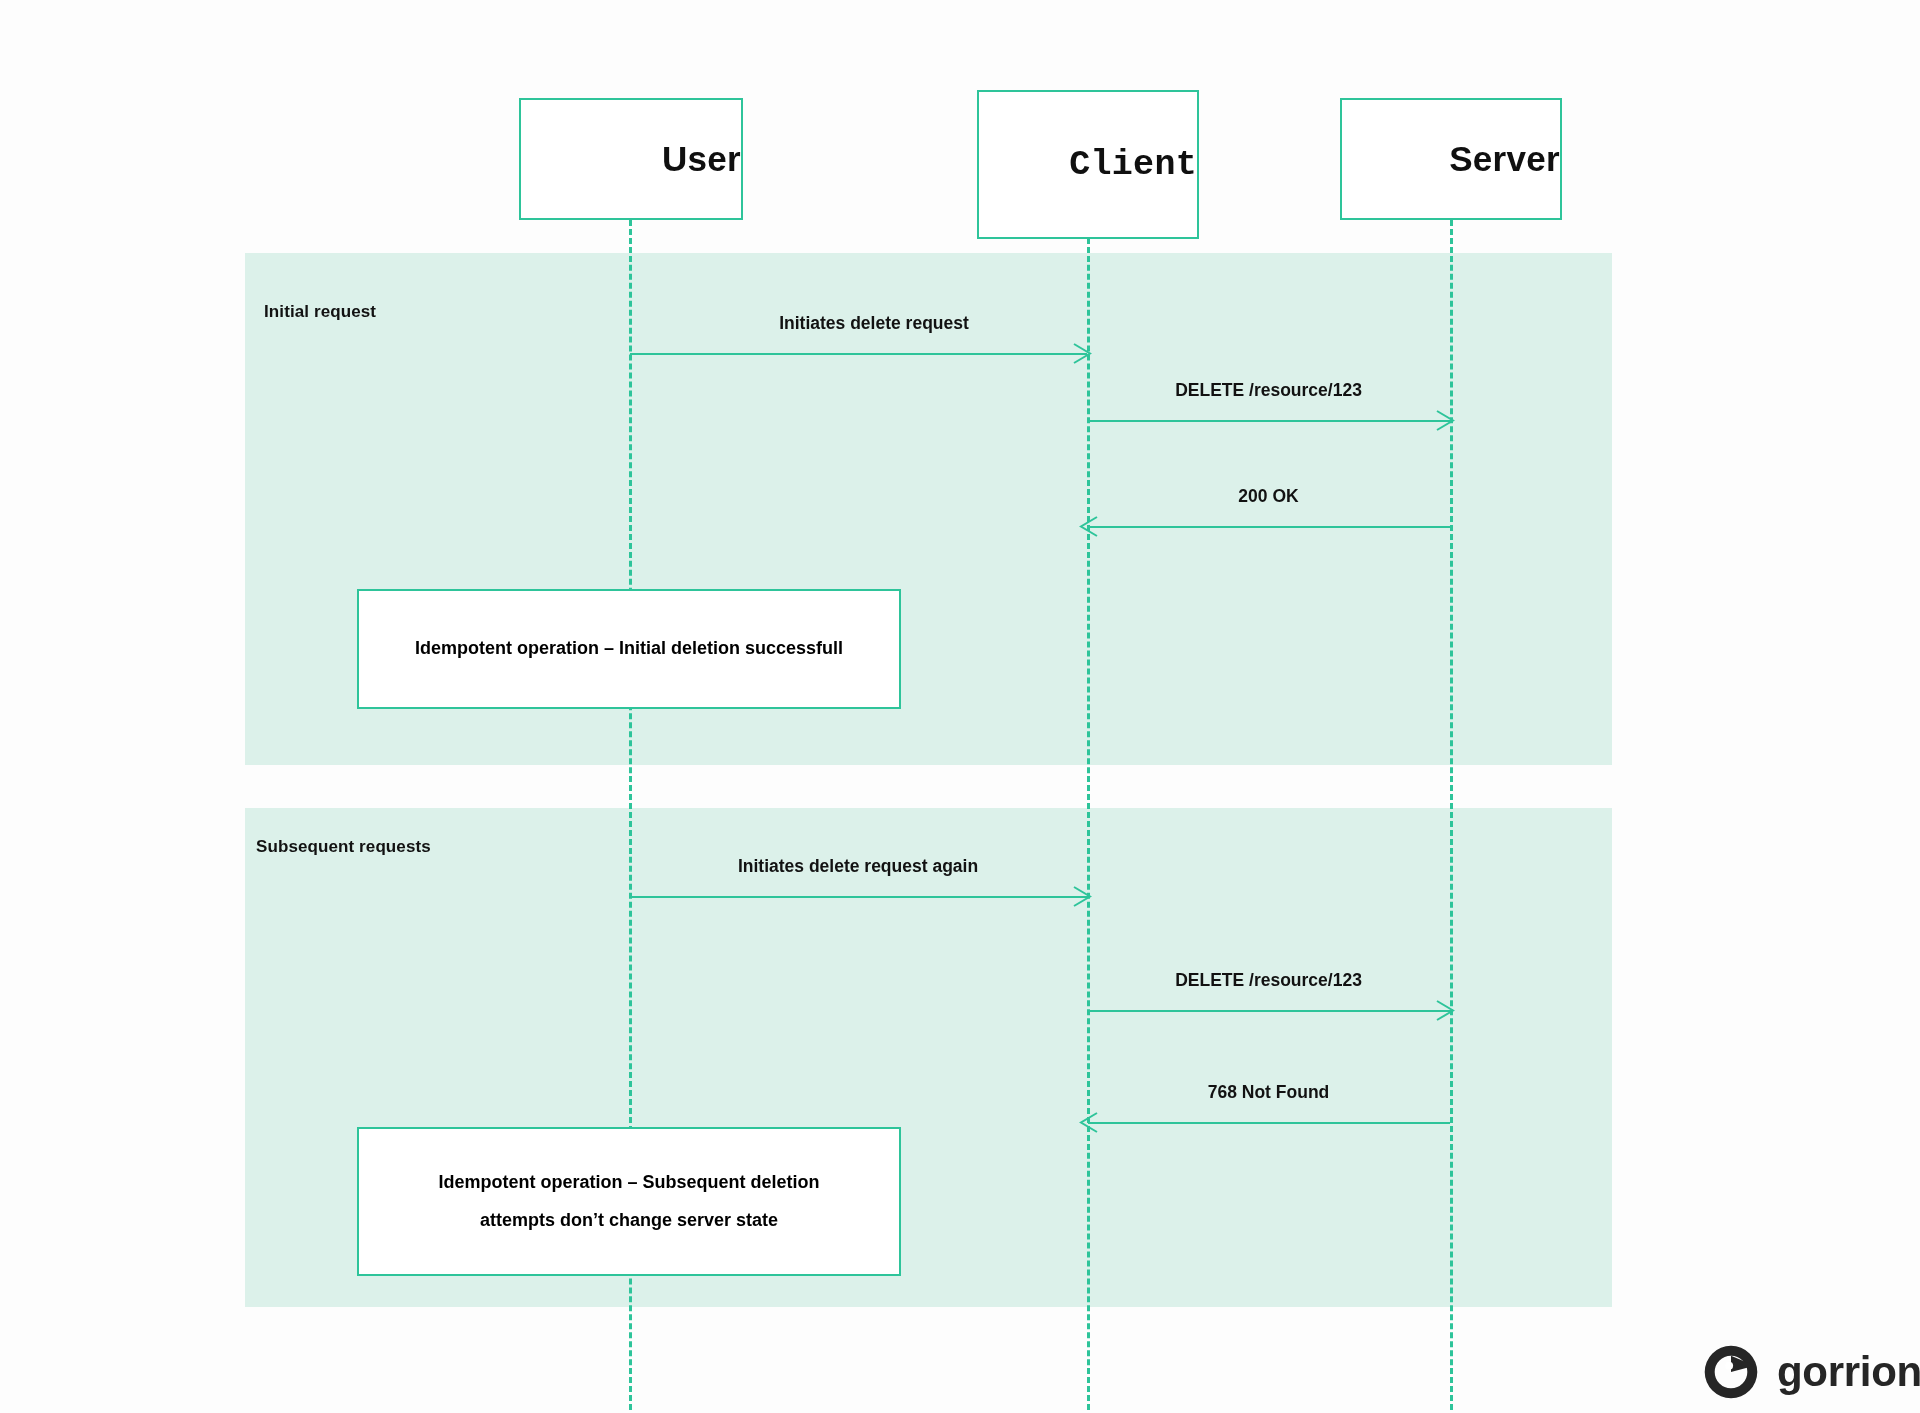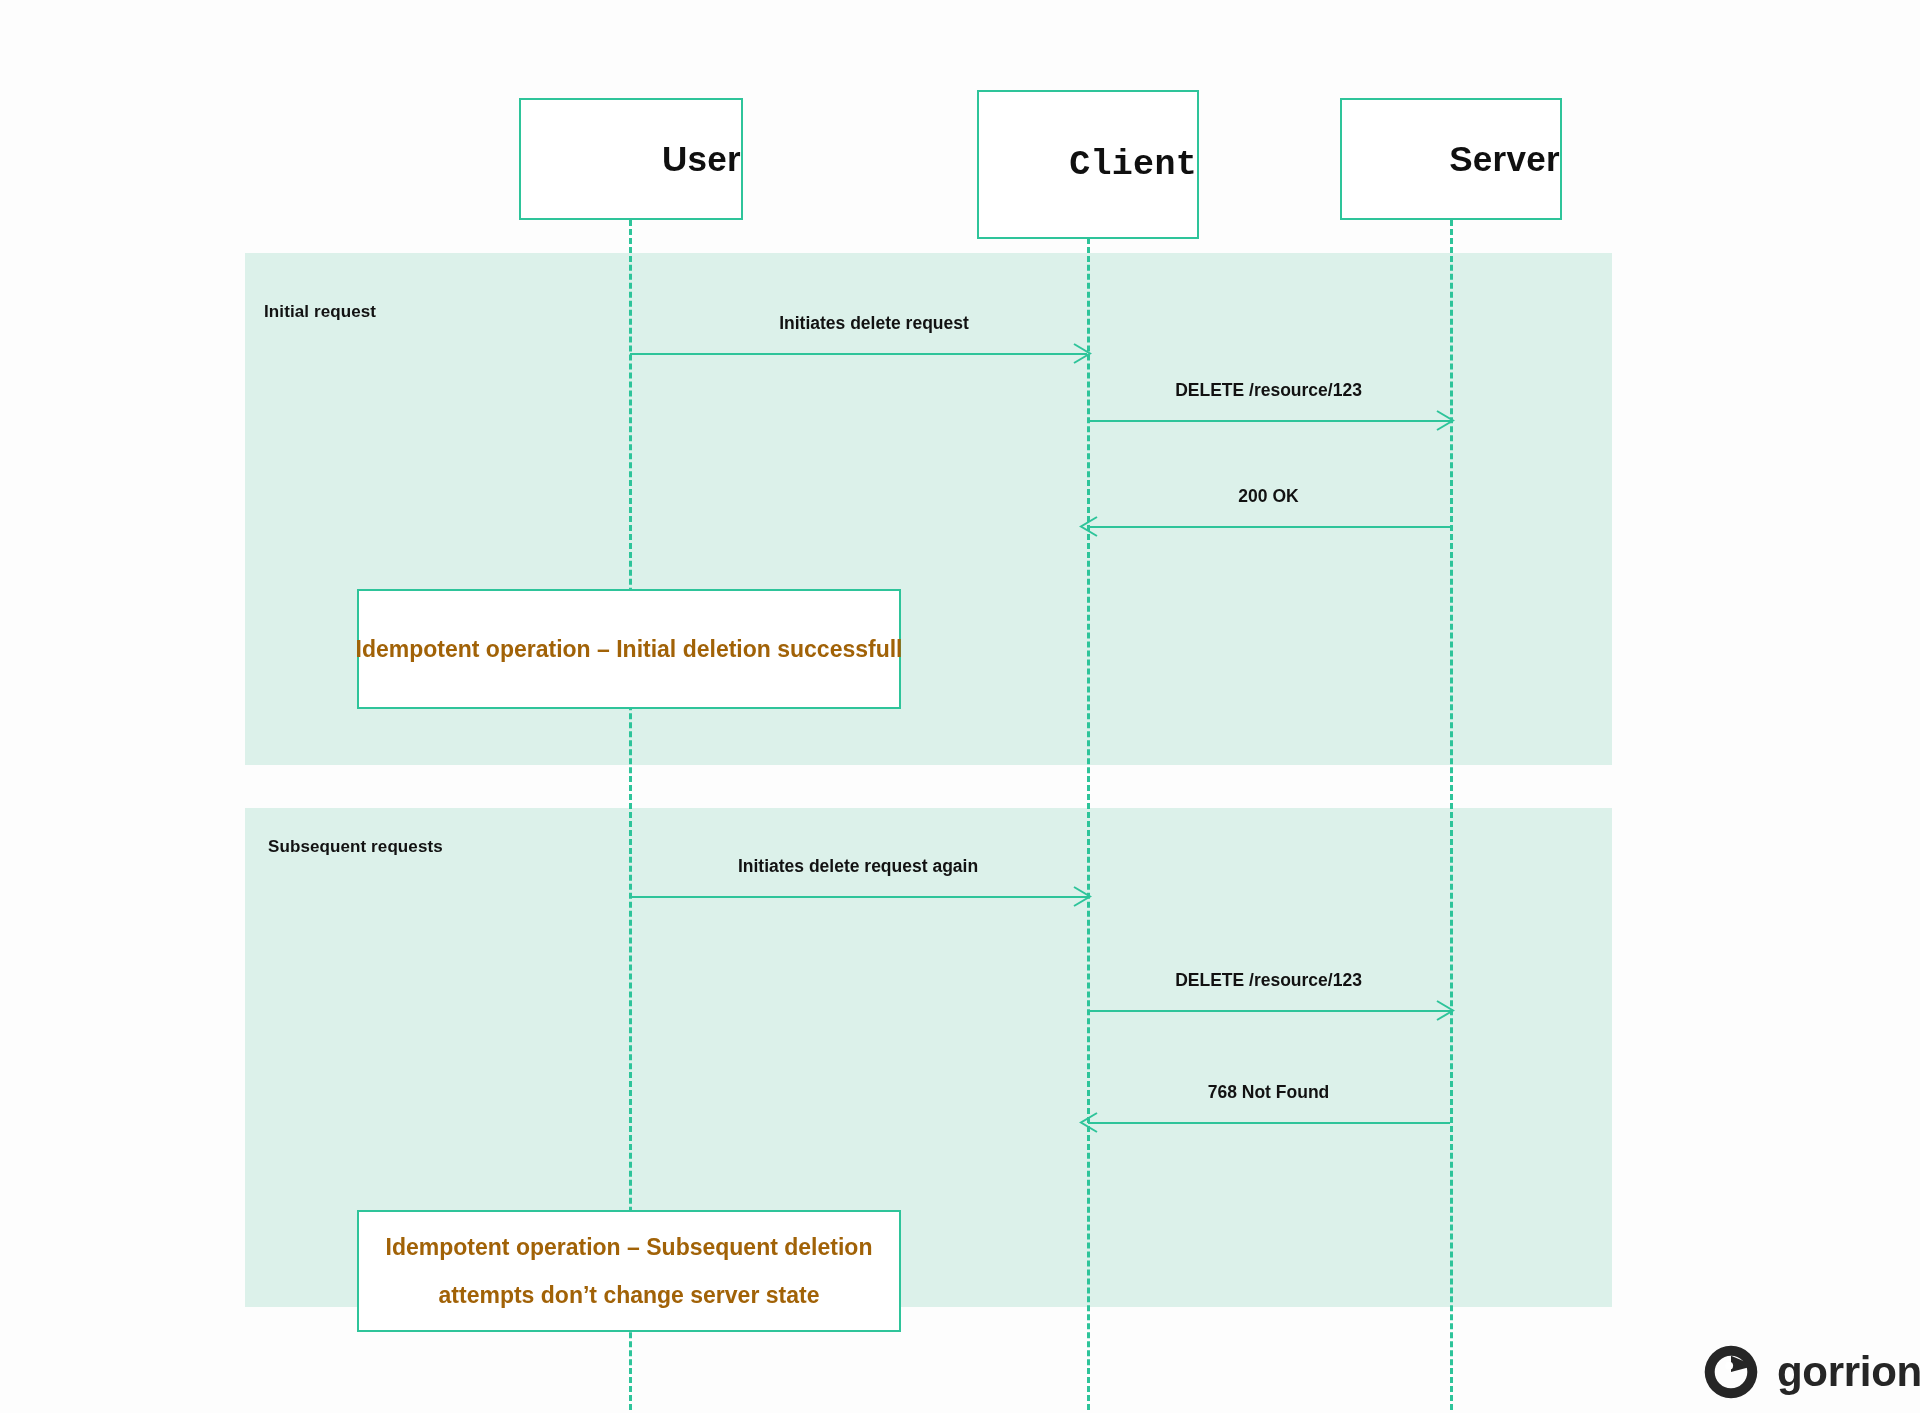--- a/index.html
+++ b/index.html
@@ -88,9 +88,9 @@
     justify-content: center;
   }
   .note-line {
-    font-size: 23px;
-    font-weight: 700;
-    color: #a16207;
+    font-size: 18px;
+    font-weight: 700;
+    color: #000000;
     line-height: 2.1;
     white-space: nowrap;
   }

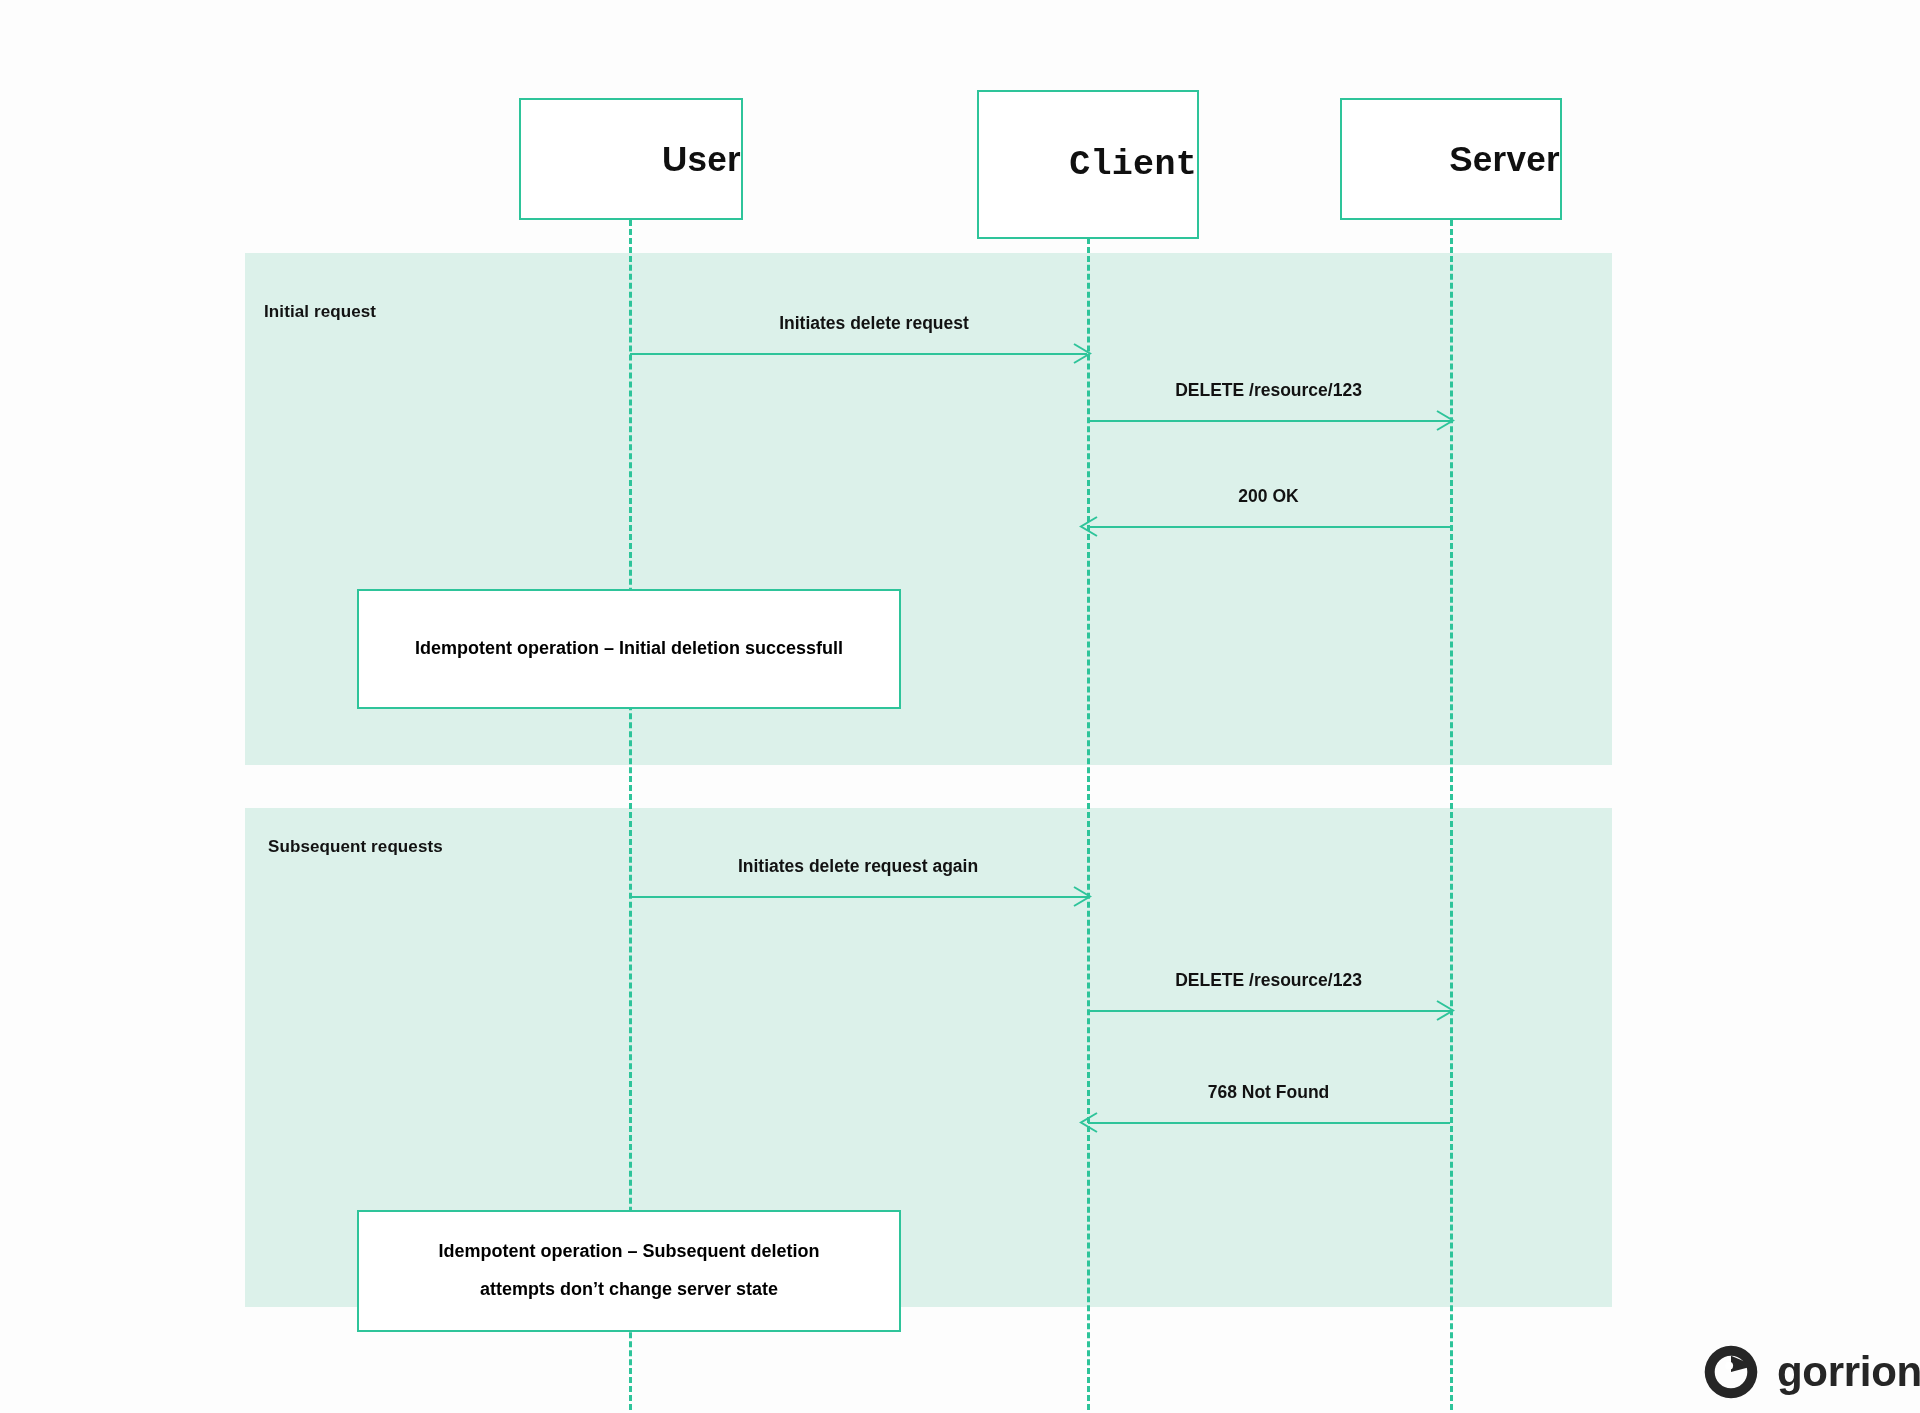--- a/index.html
+++ b/index.html
@@ -119,7 +119,7 @@
   <div class="band-label" style="left:264px; top:282px;margin-top:20px;">Initial request</div>
 
   <div class="band" style="left:245px; top:808px; width:1367px; height:499px;"></div>
-  <div class="band-label" style="left:268px; top:837px;text-align:center;">Subsequent requests</div>
+  <div class="band-label" style="left:256px; top:837px;text-align:center;">Subsequent requests</div>
 
   <div class="lifeline" style="left:629px;  top:220px; height:1190px;"></div>
   <div class="lifeline" style="left:1087px; top:220px; height:1190px;"></div>

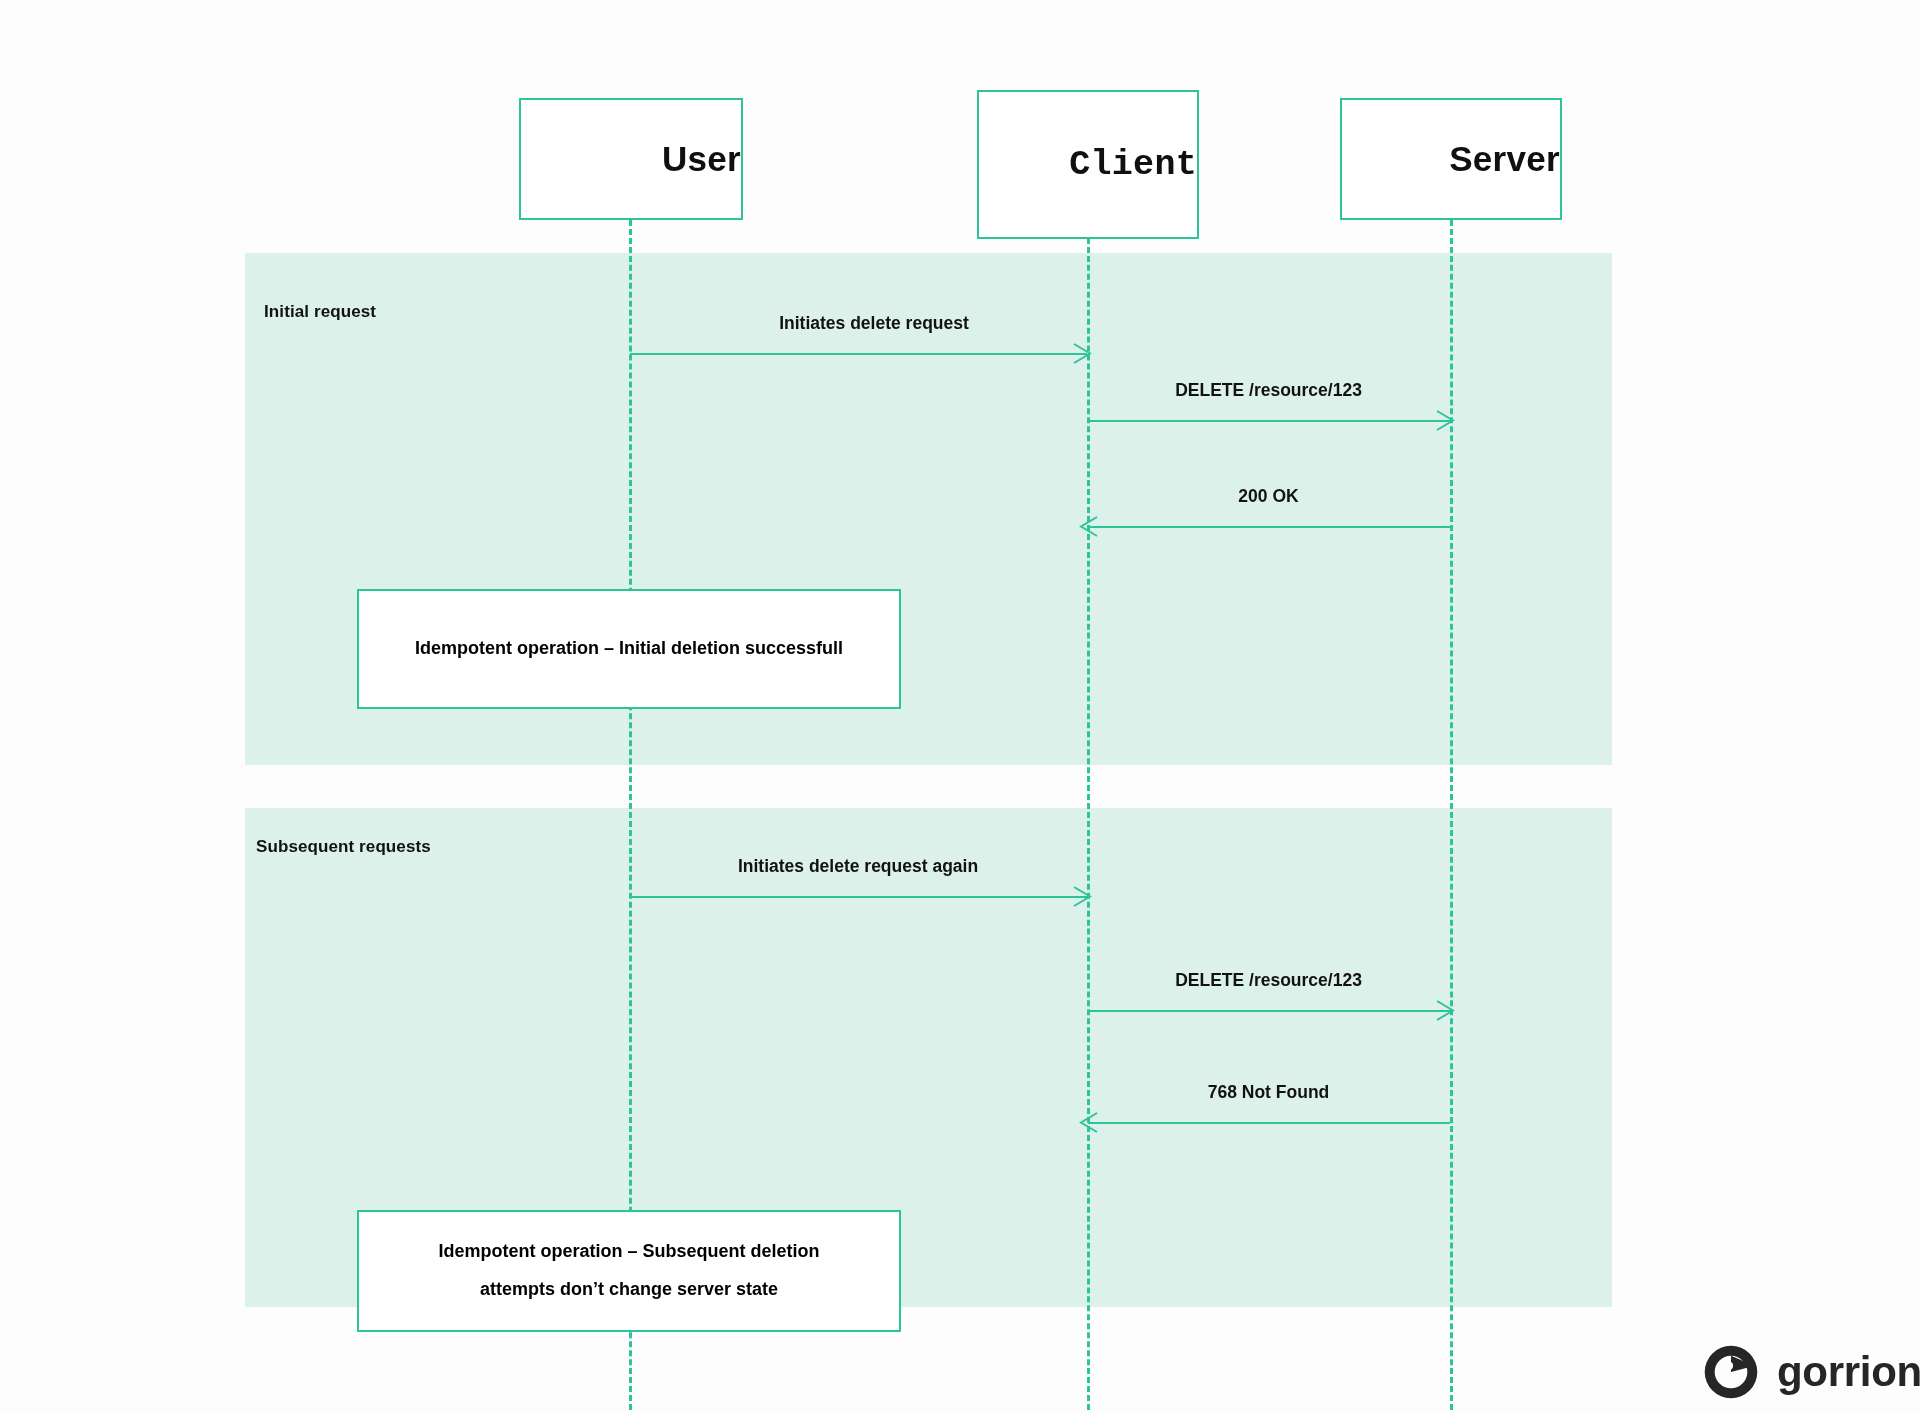--- a/index.html
+++ b/index.html
@@ -189,7 +189,7 @@
       </svg>
   </div>
 
-  <div class="note" style="left:357px; top:1210px; width:544px; height:122px;">
+  <div class="note" style="left:357px; top:1127px; width:544px; height:149px;">
     <span class="note-line">Idempotent operation – Subsequent deletion</span>
     <span class="note-line">attempts don’t change server state</span>
   </div>

